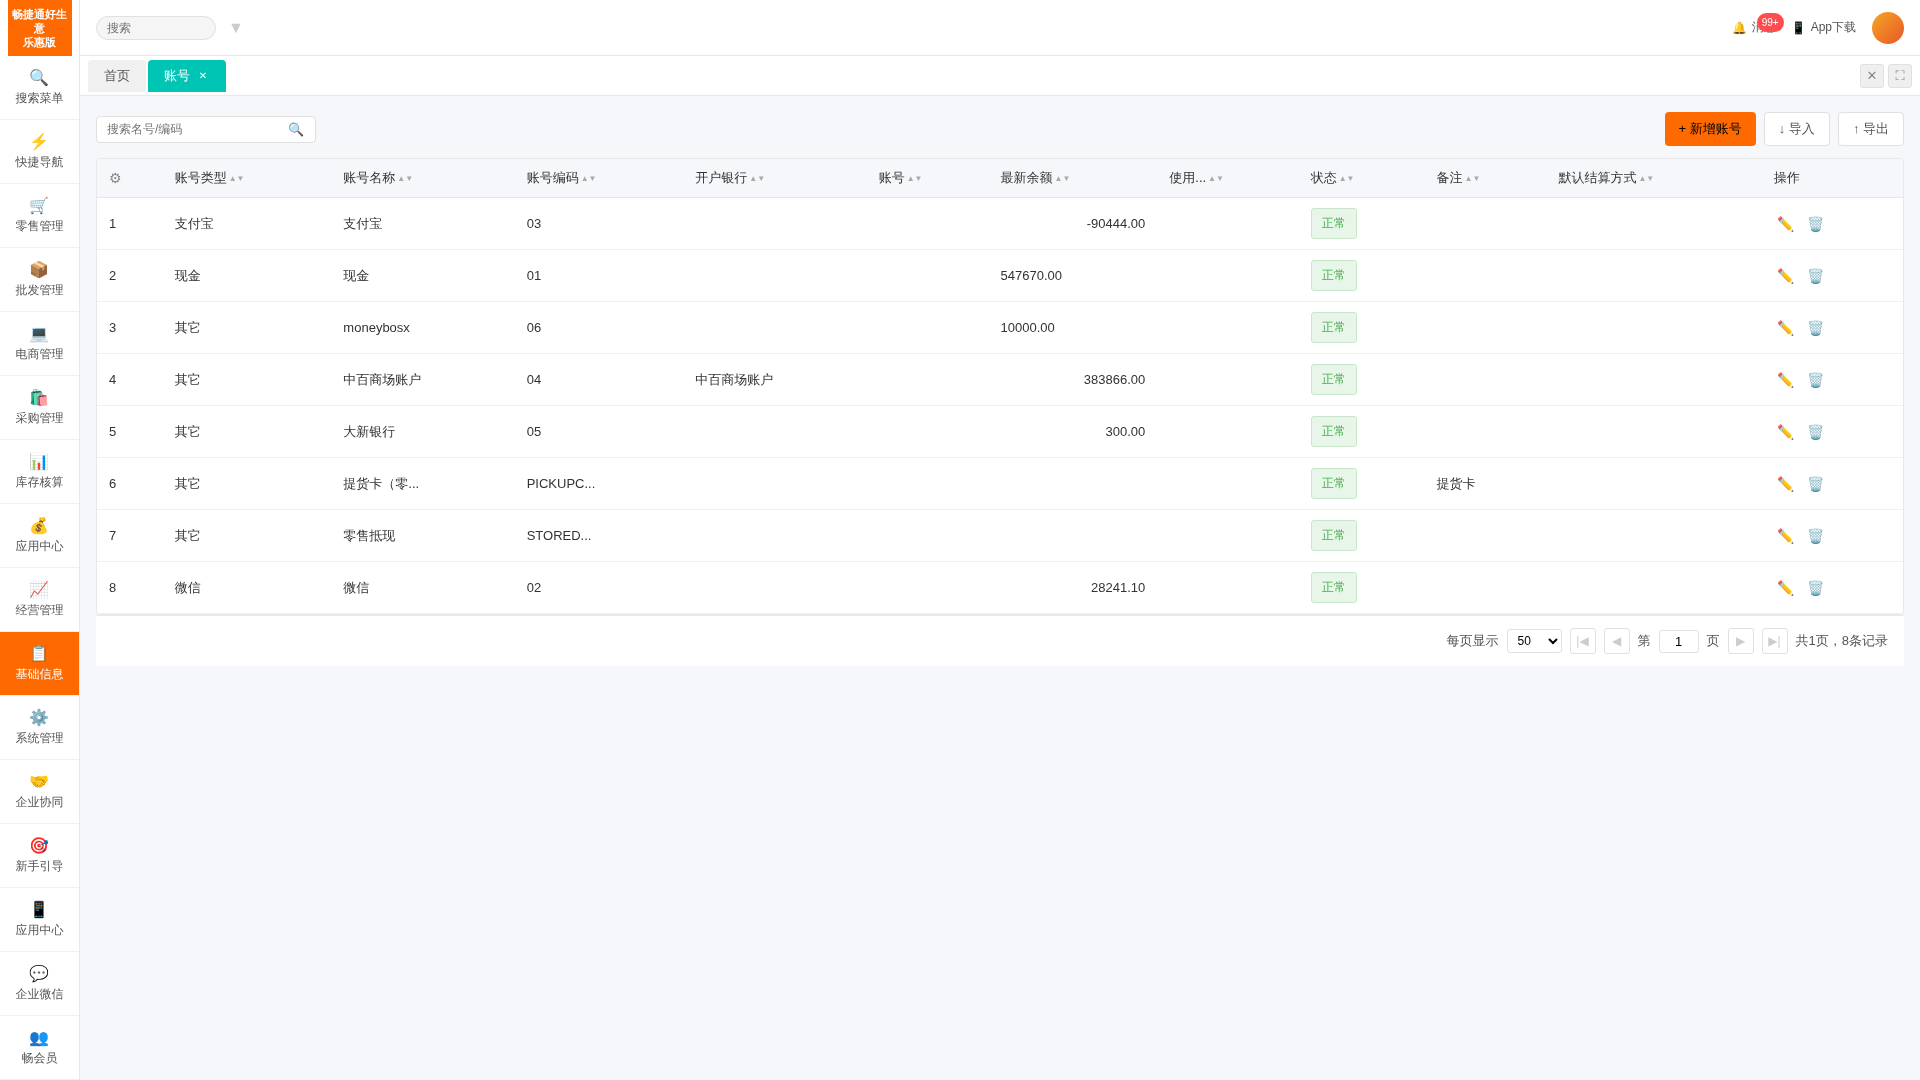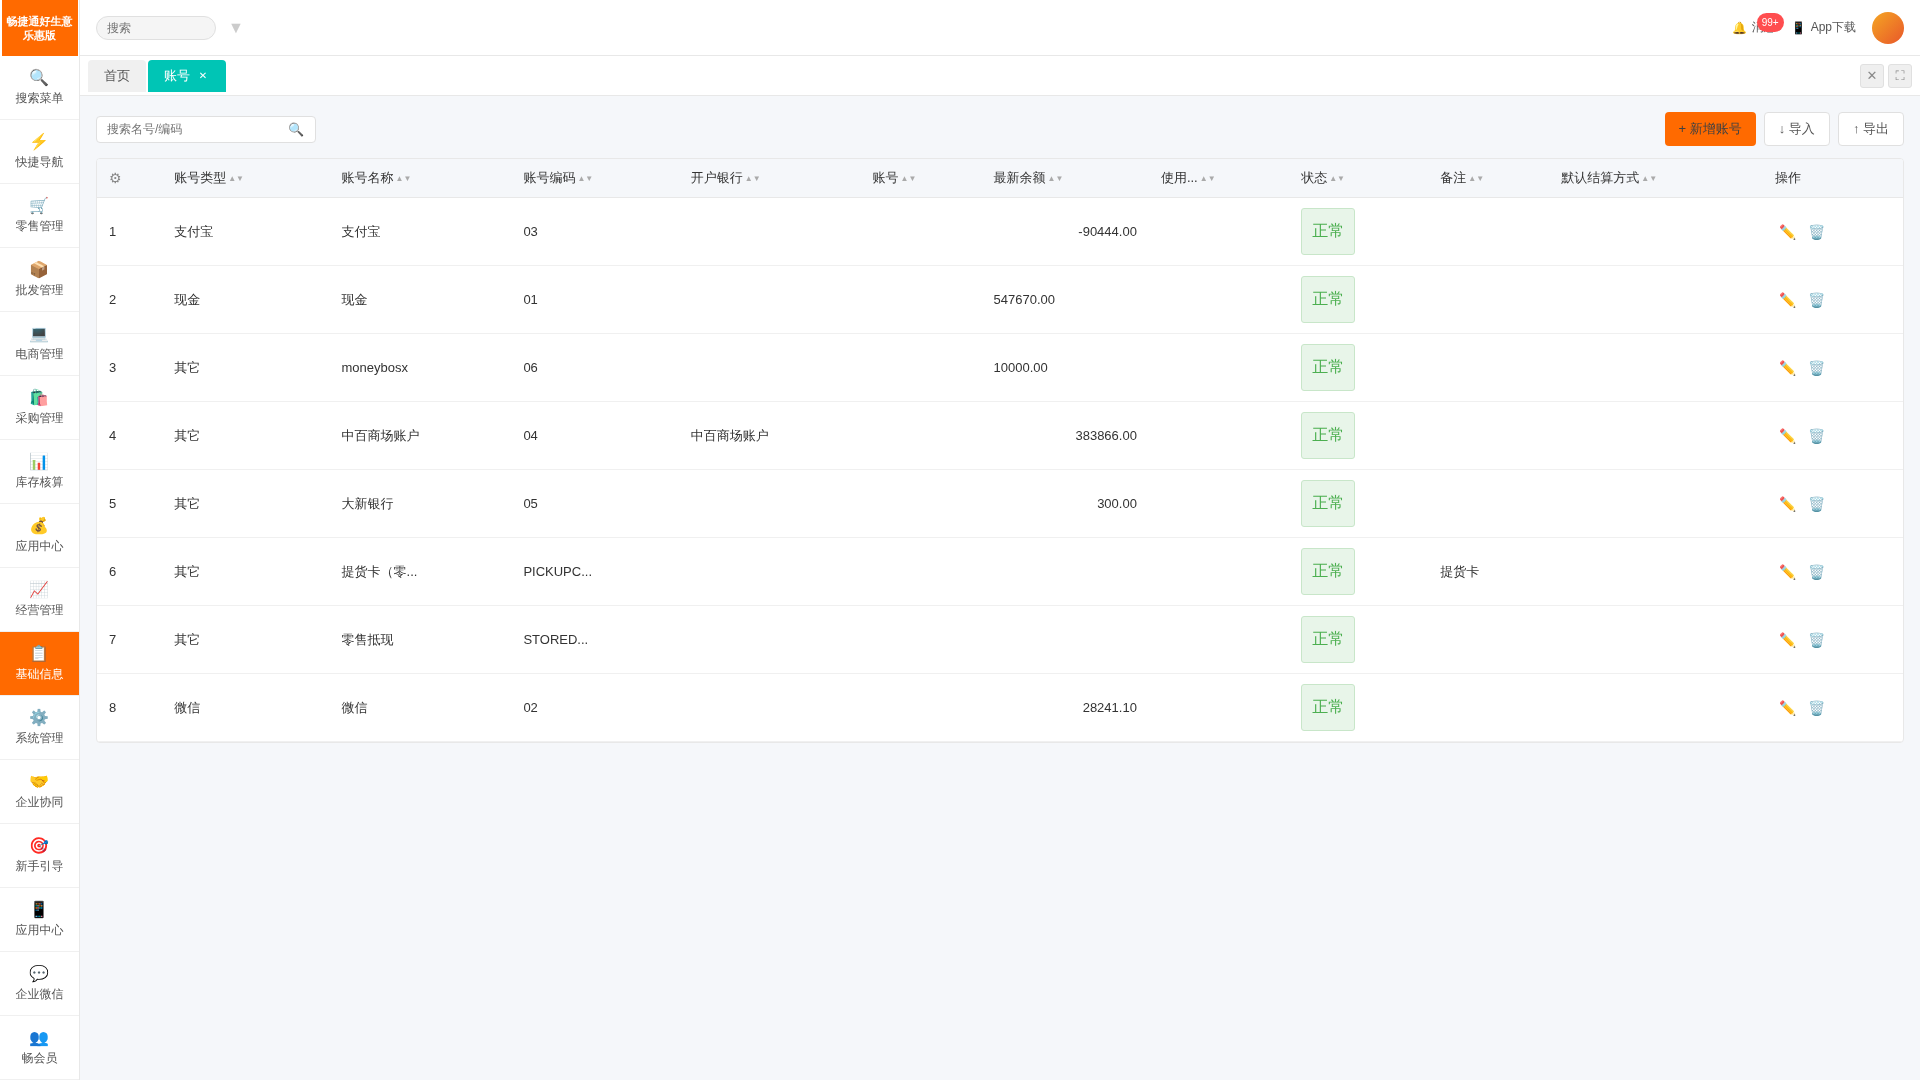--- a/index.html
+++ b/index.html
@@ -16,7 +16,7 @@
       flex-shrink: 0;
     }
     .sidebar-logo {
-      width: 76px;
+      width: 64px;
       height: 56px;
       background: #ff6a00;
       display: flex;

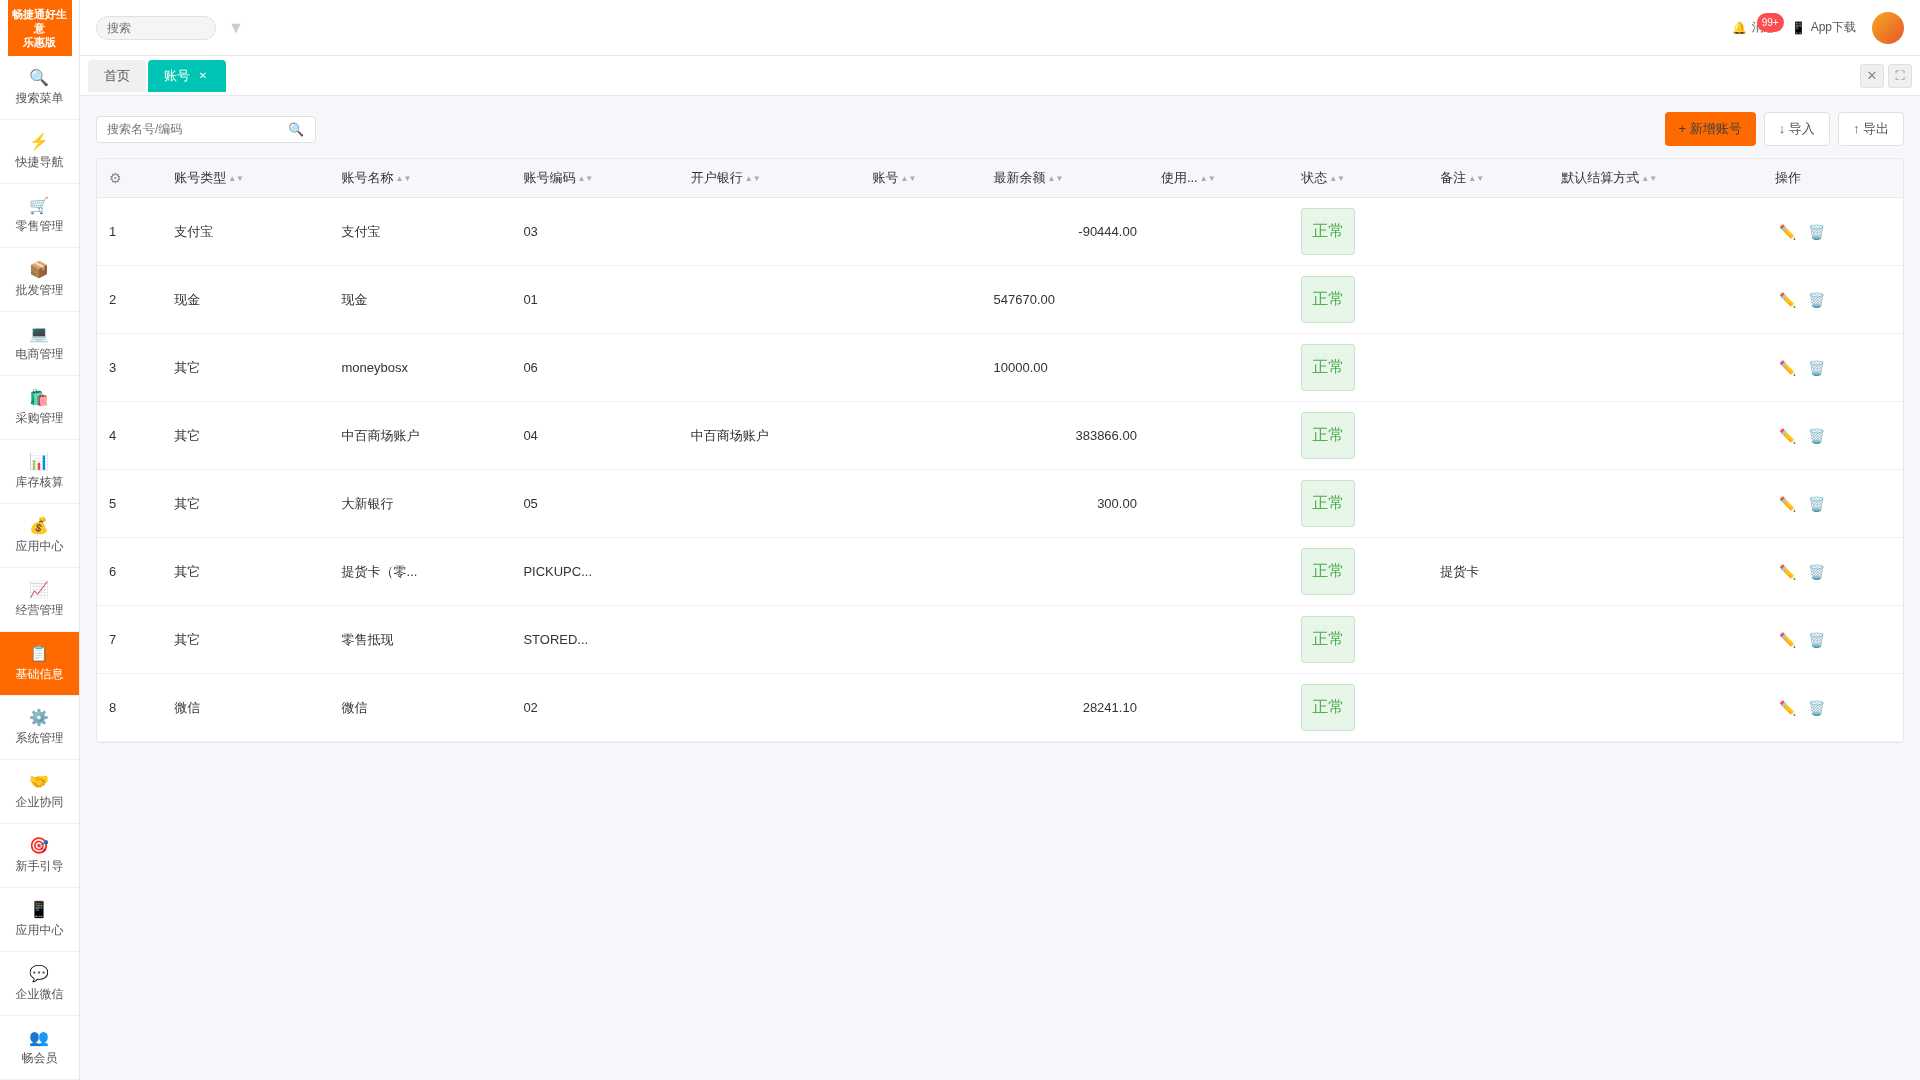--- a/index.html
+++ b/index.html
@@ -204,7 +204,7 @@
     }
     .btn-primary {
       background: #ff6a00;
-      color: #404040;
+      color: #000000;
       border: none;
       border-radius: 4px;
       padding: 7px 14px;

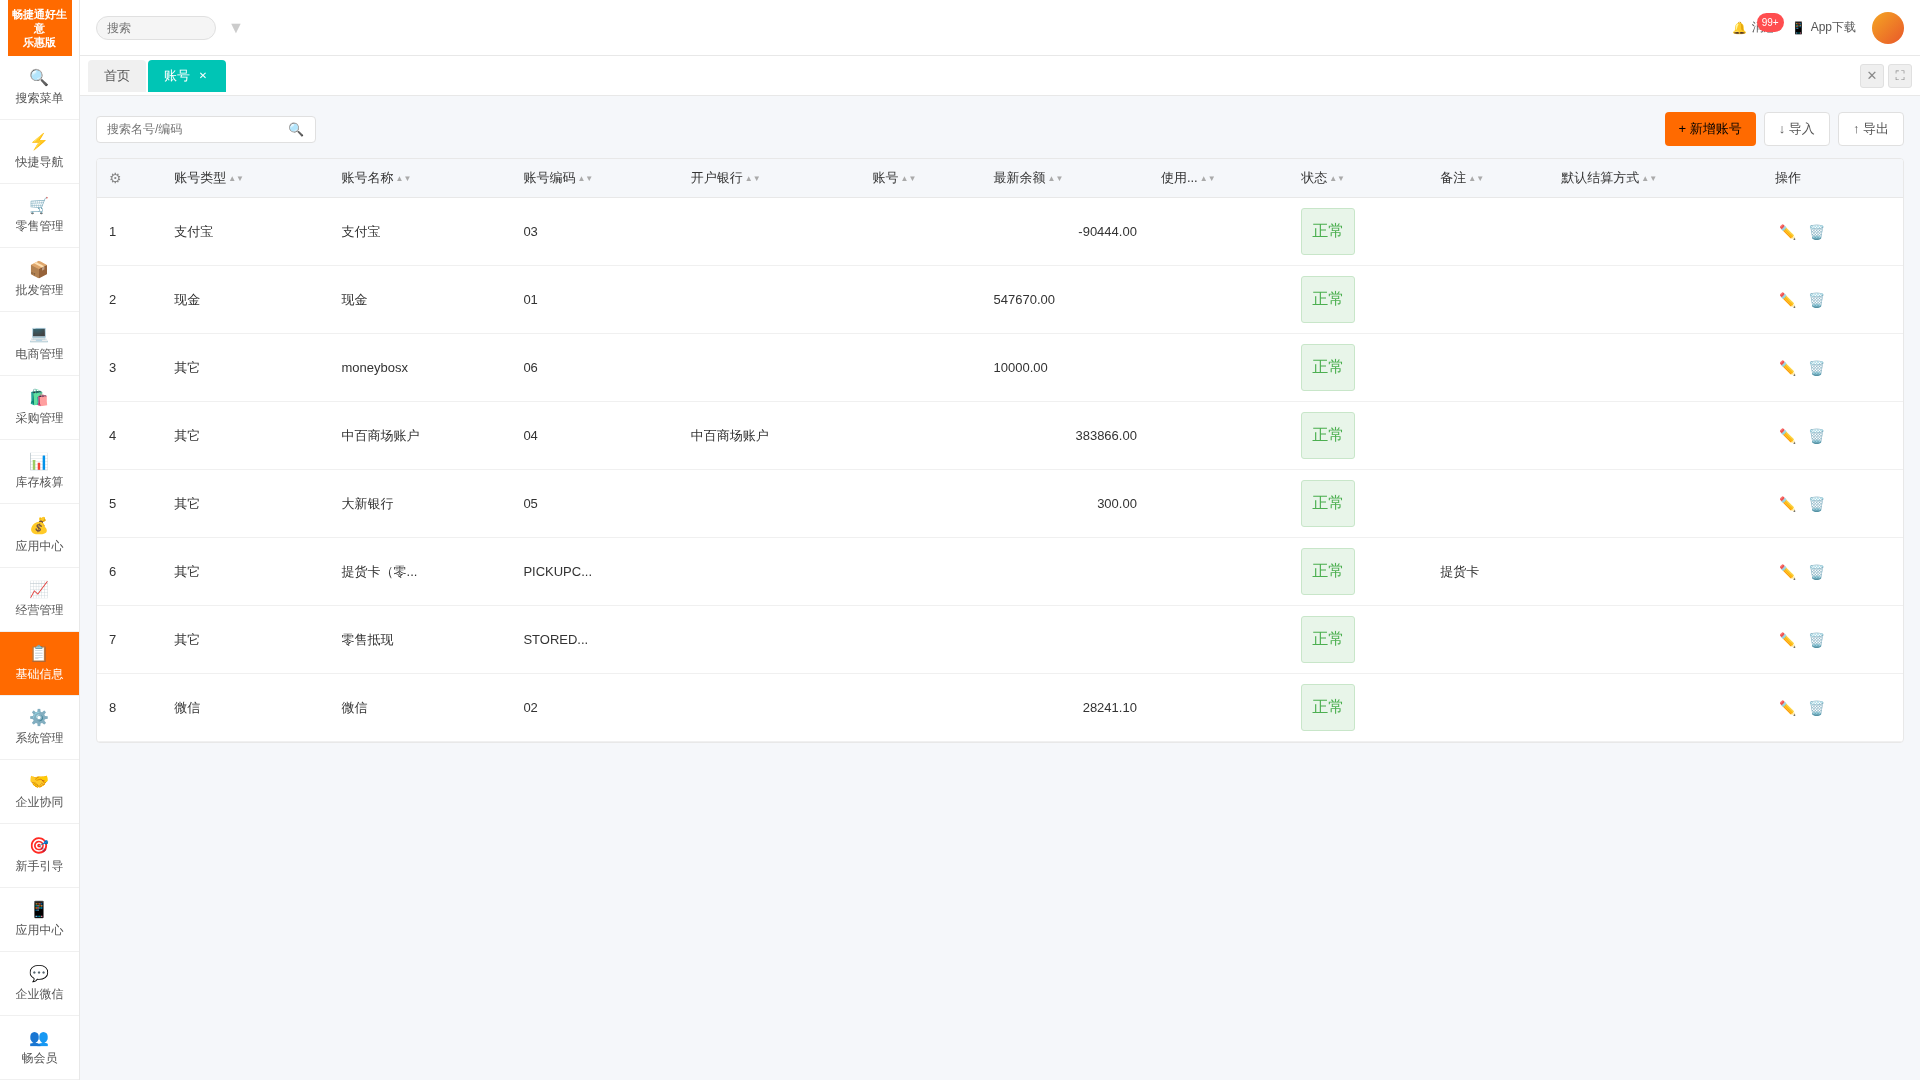--- a/index.html
+++ b/index.html
@@ -263,9 +263,9 @@
     }
     .status-badge {
       display: inline-block;
-      padding: 12px 10px;
+      padding: 6px 10px;
       border-radius: 3px;
-      font-size: 16px;
+      font-size: 12px;
       background: #e8f5e9;
       color: #4caf50;
       border: 1px solid #c8e6c9;

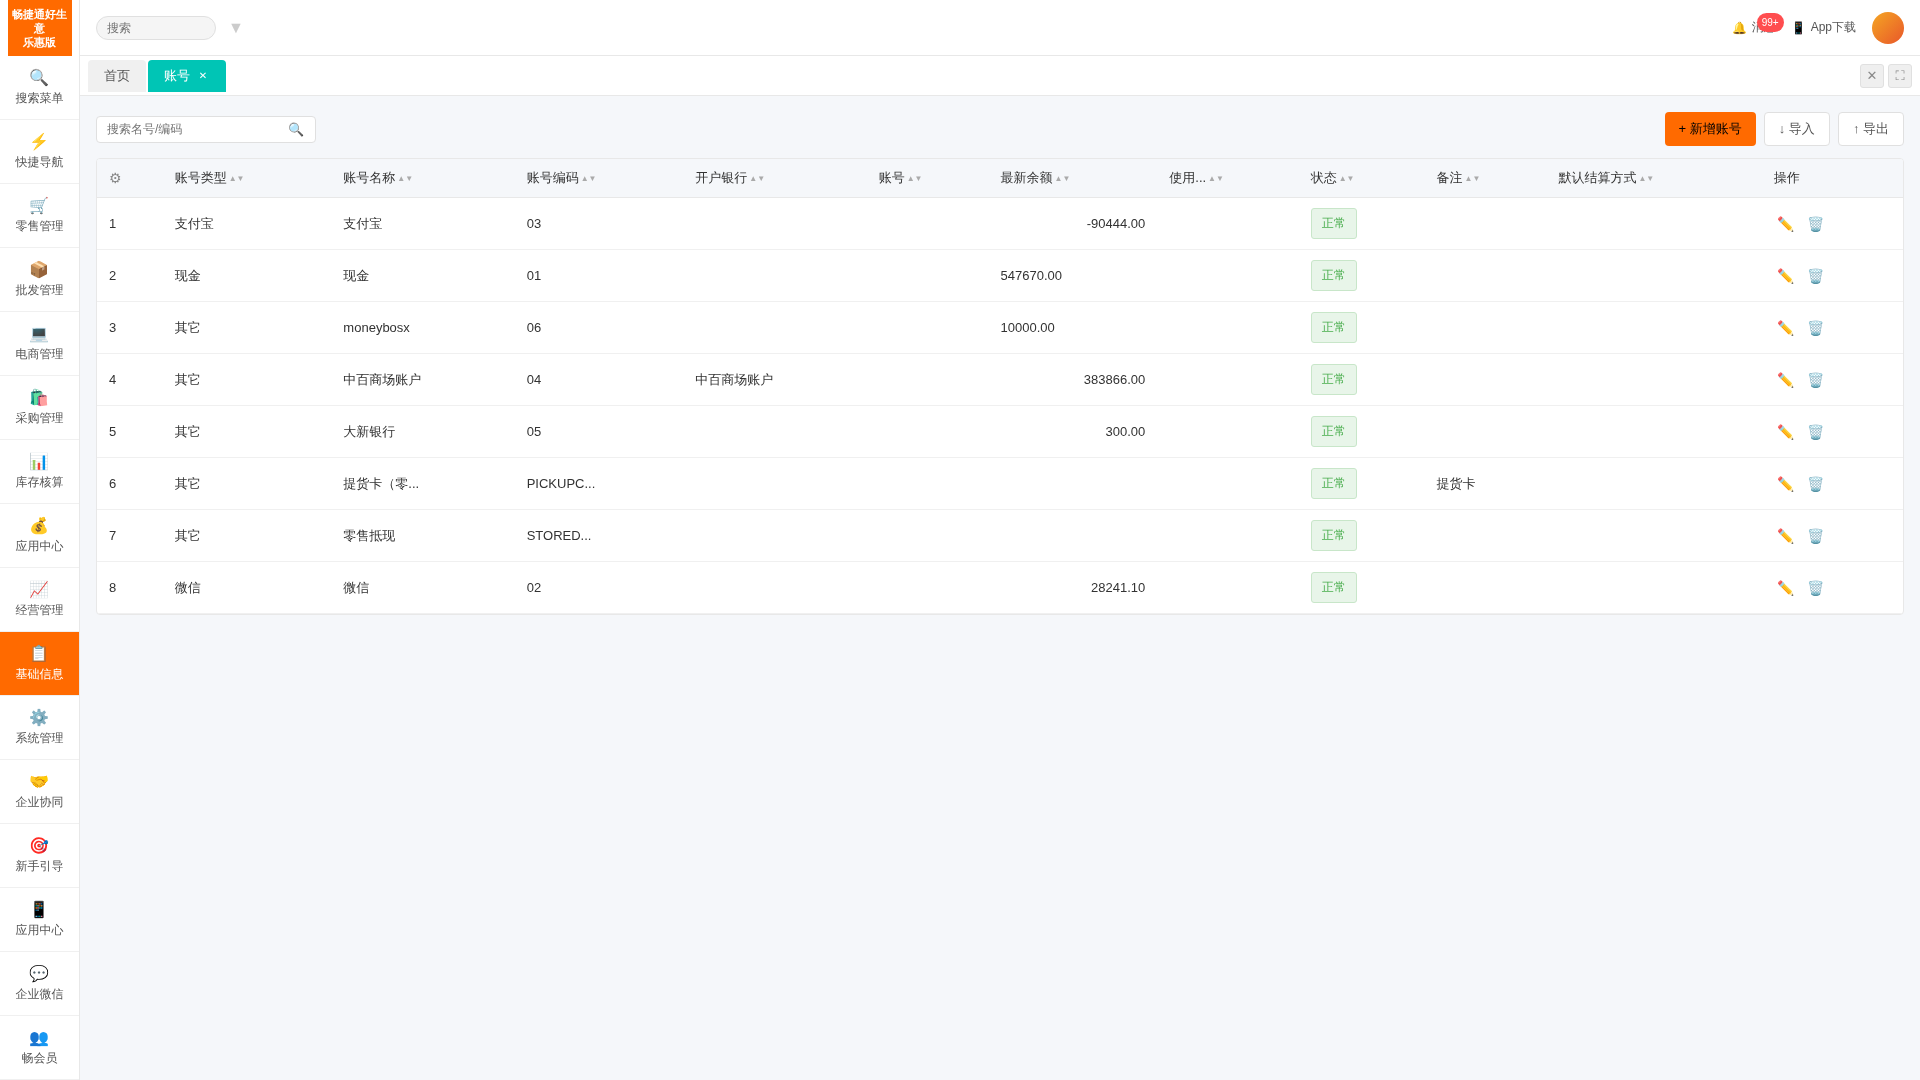--- a/index.html
+++ b/index.html
@@ -607,6 +607,22 @@
       </table>
     </div>
 
+    <div class="pagination">
+      <span>每页显示</span>
+      <select class="page-size-select">
+        <option>50</option>
+        <option>20</option>
+        <option>100</option>
+      </select>
+      <button class="page-nav-btn" disabled="">|◀</button>
+      <button class="page-nav-btn" disabled="">◀</button>
+      <span>第</span>
+      <input class="page-input" type="text" value="1" style="">
+      <span>页</span>
+      <button class="page-nav-btn" disabled="">▶</button>
+      <button class="page-nav-btn" disabled="">▶|</button>
+      <span>共1页，8条记录</span>
+    </div>
   </div>
 </div>
 

